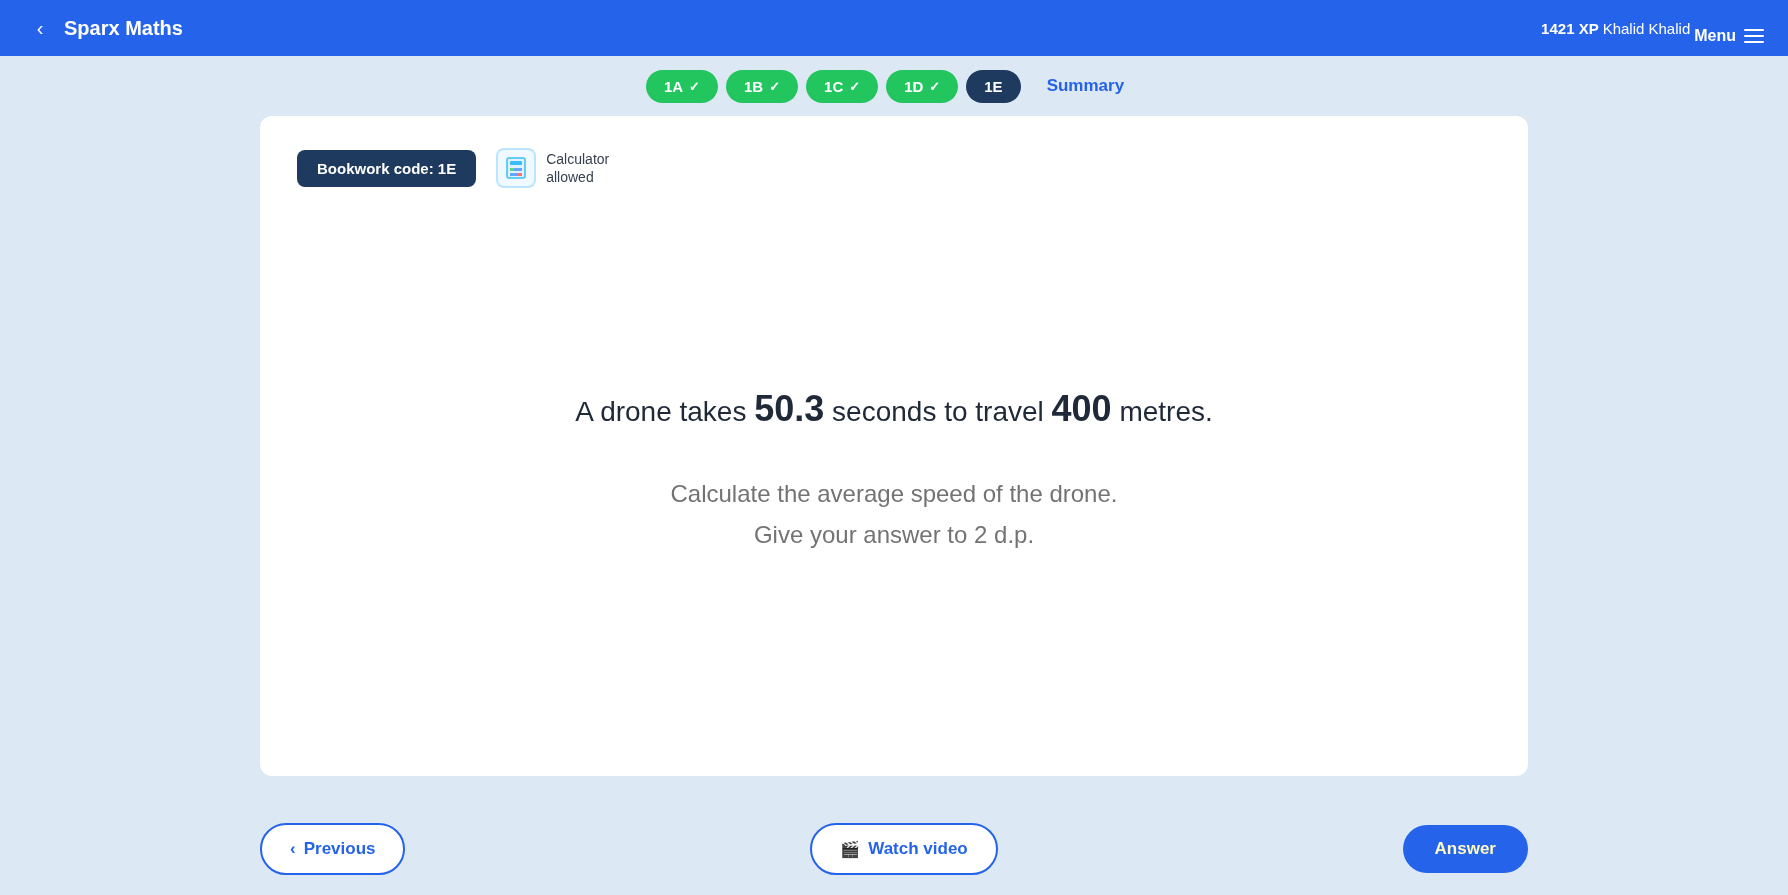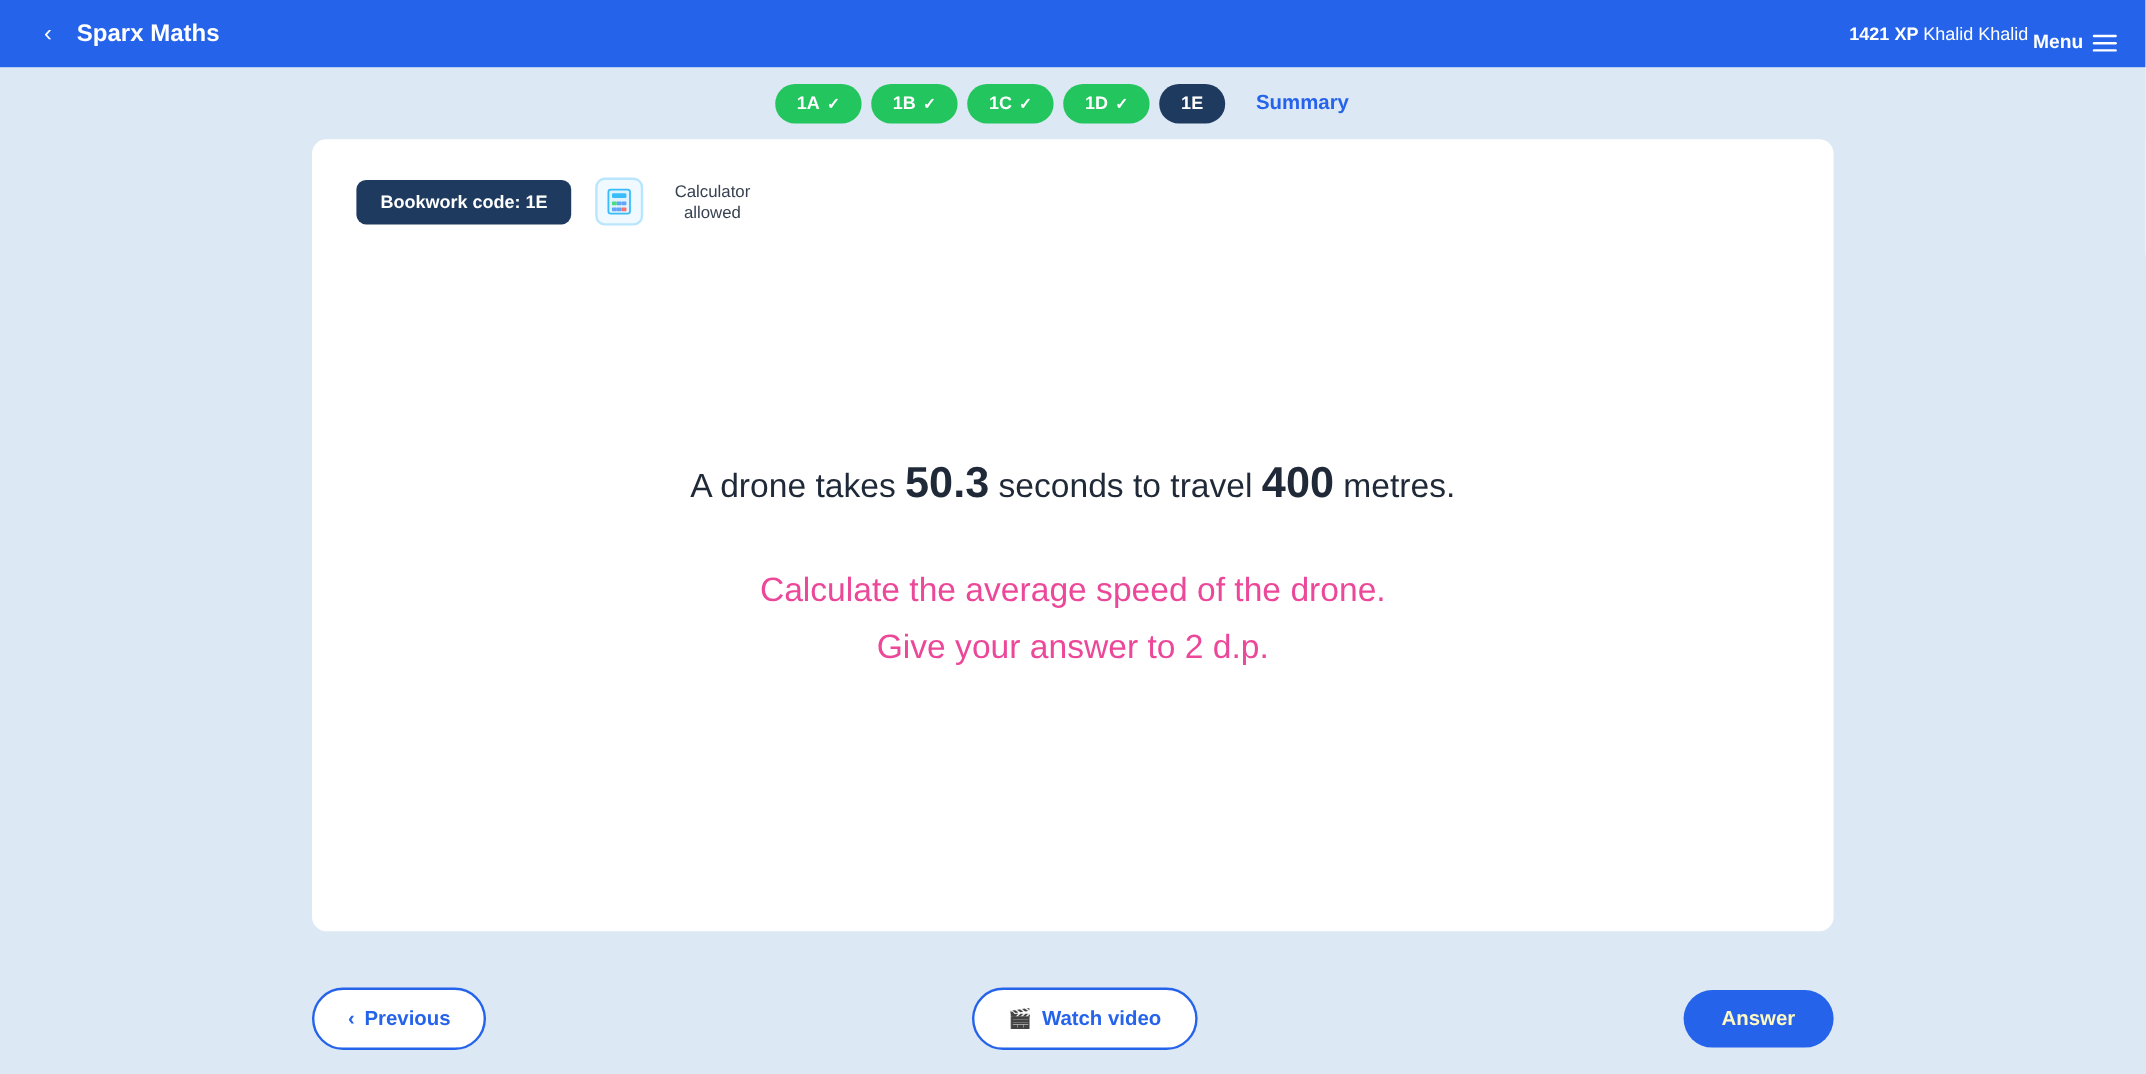--- a/index.html
+++ b/index.html
@@ -166,8 +166,7 @@
     .calculator-allowed {
       display: flex;
       align-items: center;
-      gap: 26px;
-      text-align: center;
+      gap: 10px;
     }
 
     .calc-icon {

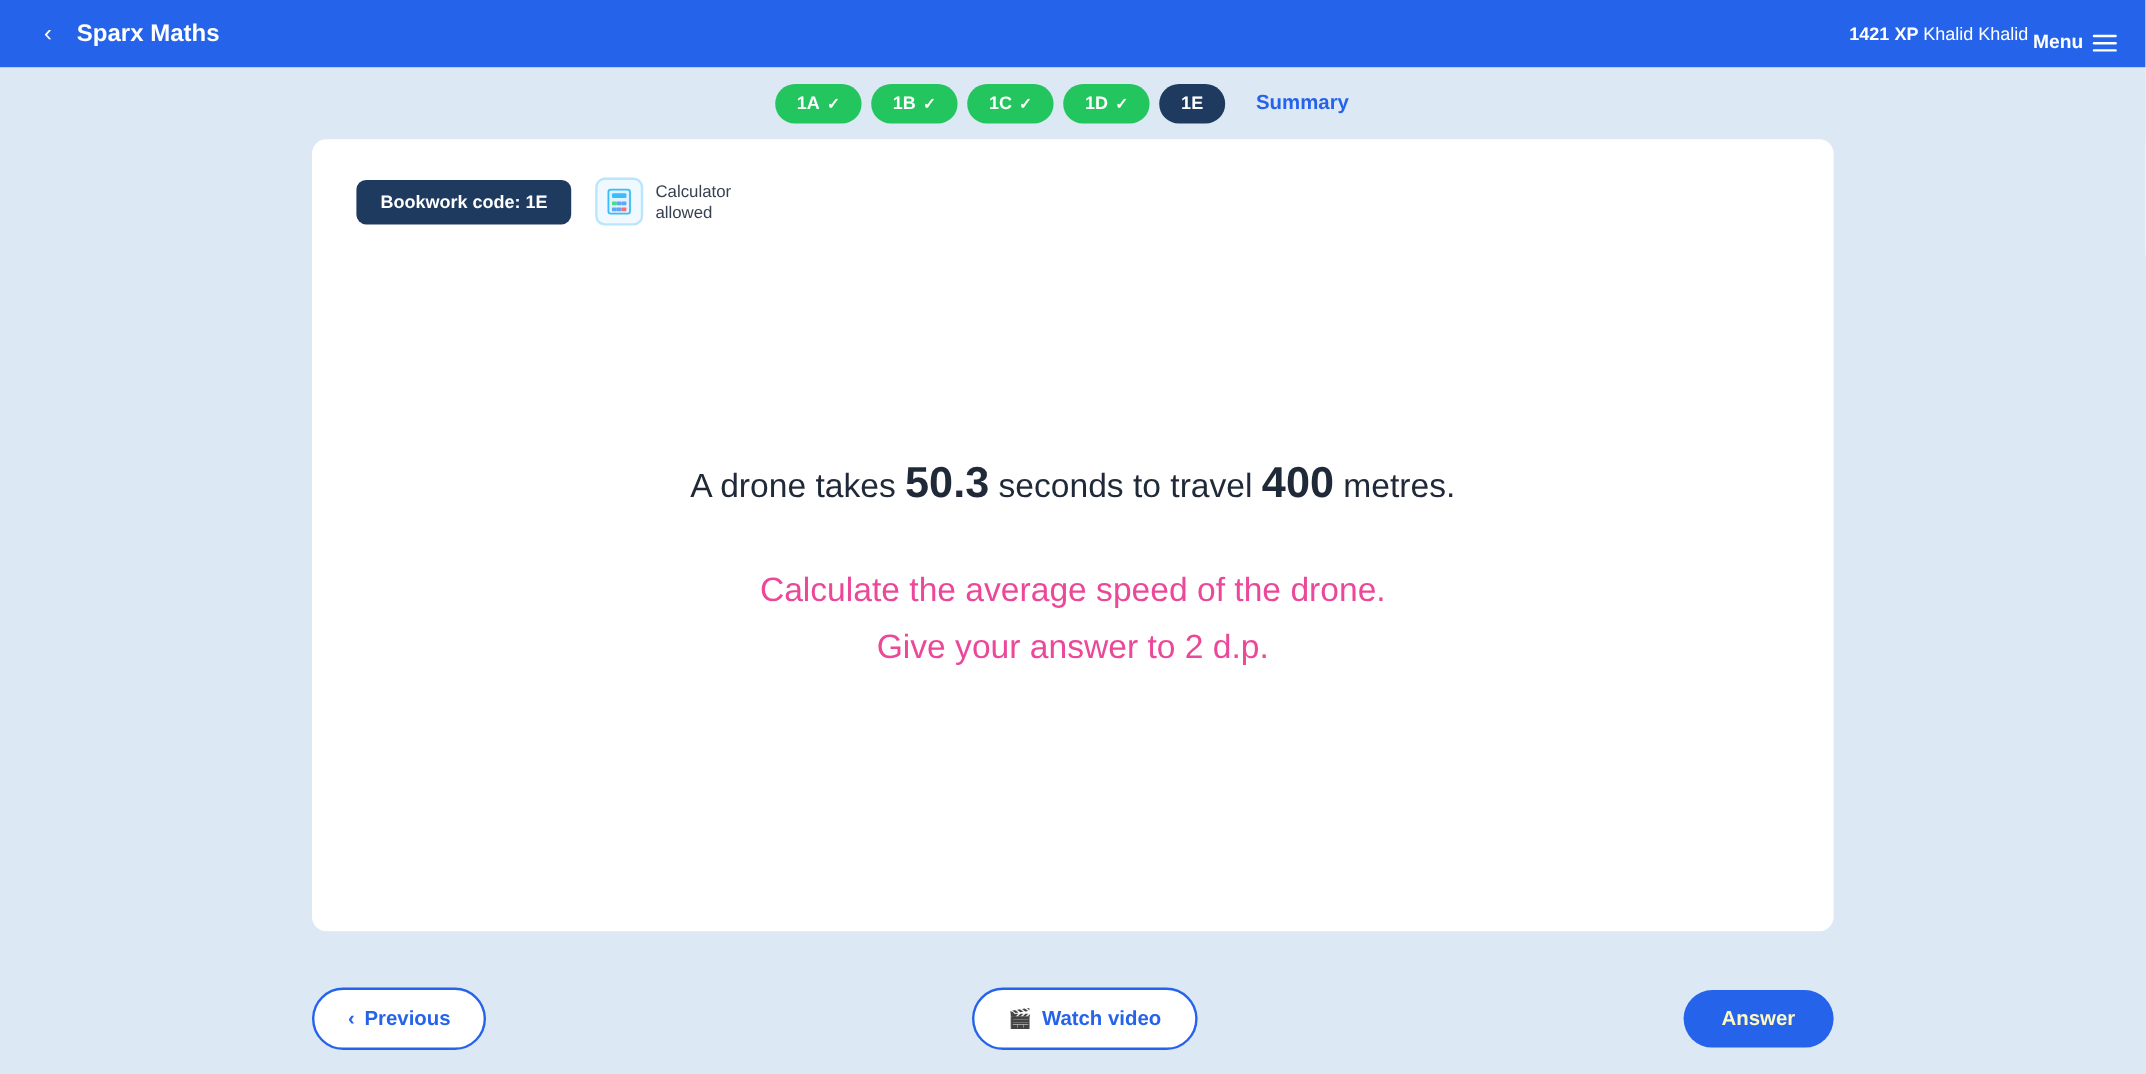--- a/index.html
+++ b/index.html
@@ -211,8 +211,8 @@
     }
 
     .question-line2 {
-      font-size: 28px;
-      color: #ec4899;
+      font-size: 24px;
+      color: #737373;
       line-height: 1.7;
     }
 

